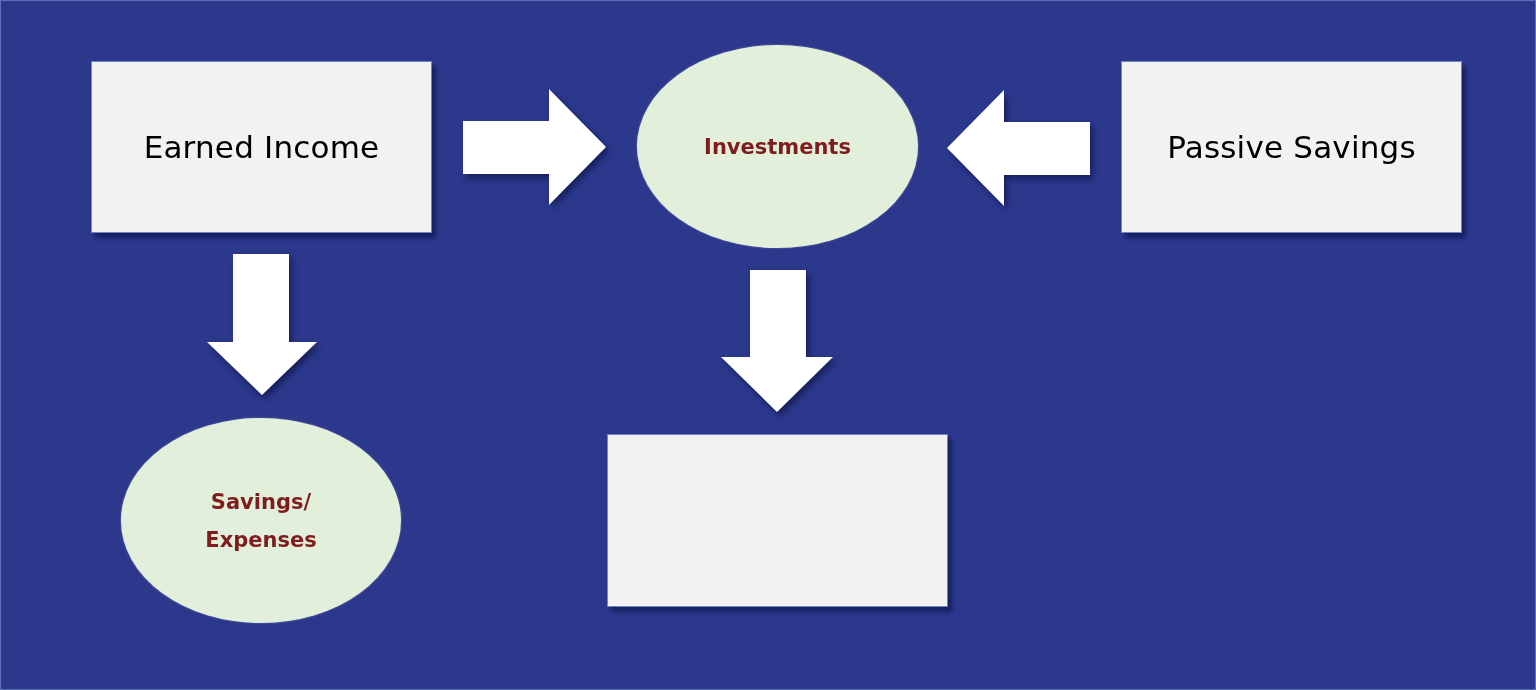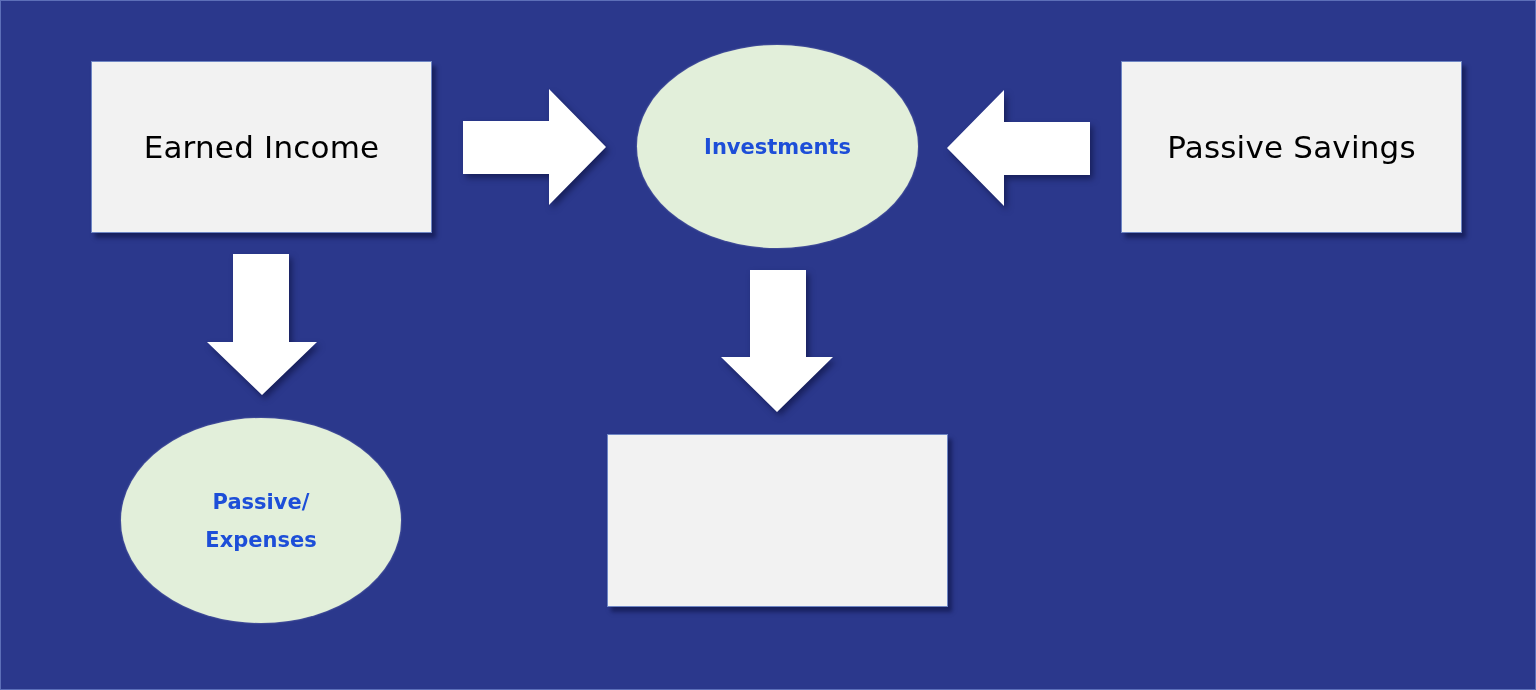--- a/index.html
+++ b/index.html
@@ -31,7 +31,7 @@
       border-radius: 50%;
       display: flex; align-items: center; justify-content: center;
       text-align: center;
-      color: #1d4ed8;
+      color: #7f1d1d;
       font-weight: bold;
       box-shadow: 0 0 2px rgba(255,255,255,0.4);
     }

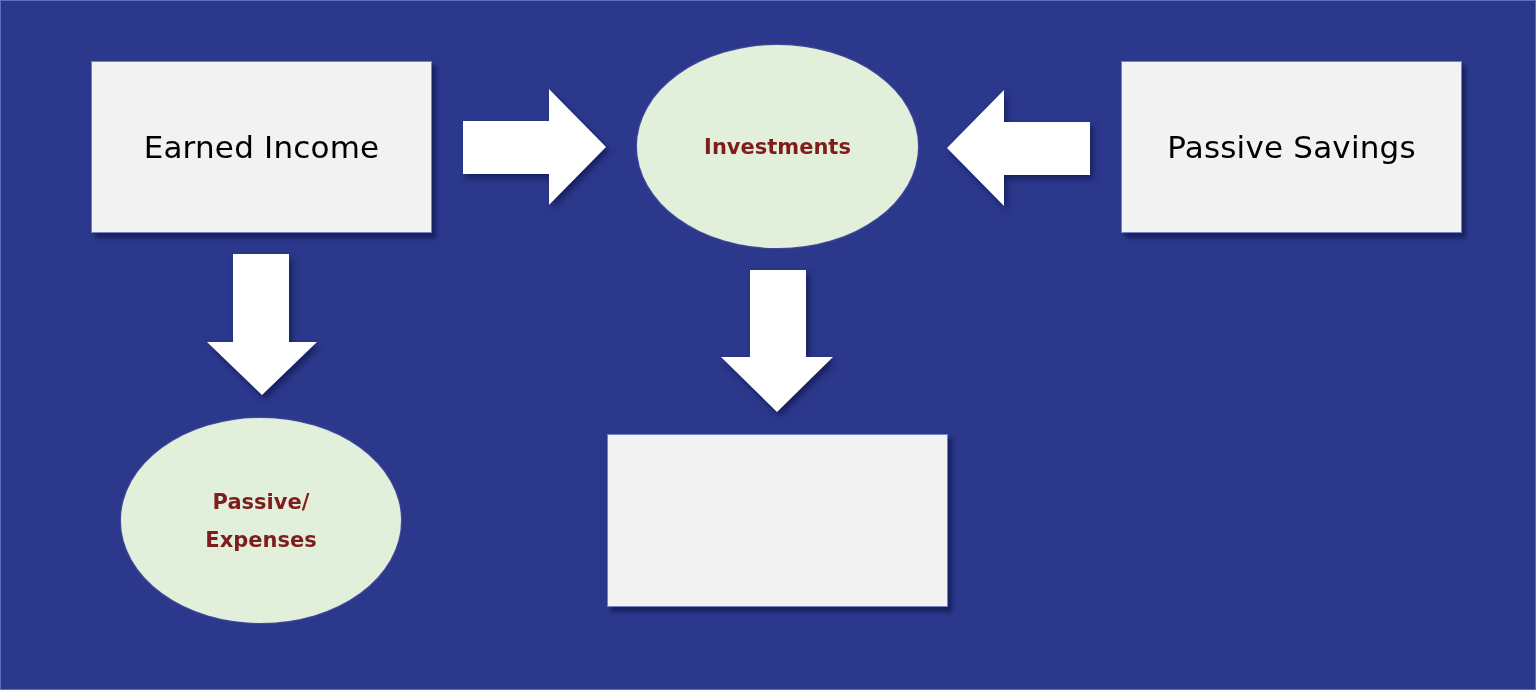--- a/index.html
+++ b/index.html
@@ -81,7 +81,7 @@
 
 <div class="ellipse" style="left:121px; top:418px; width:280px; height:205px;">
   <div class="small-label">
-    <div>Passive/</div>
+    <div>Savings/</div>
     <div>Expenses</div>
   </div>
 </div>

